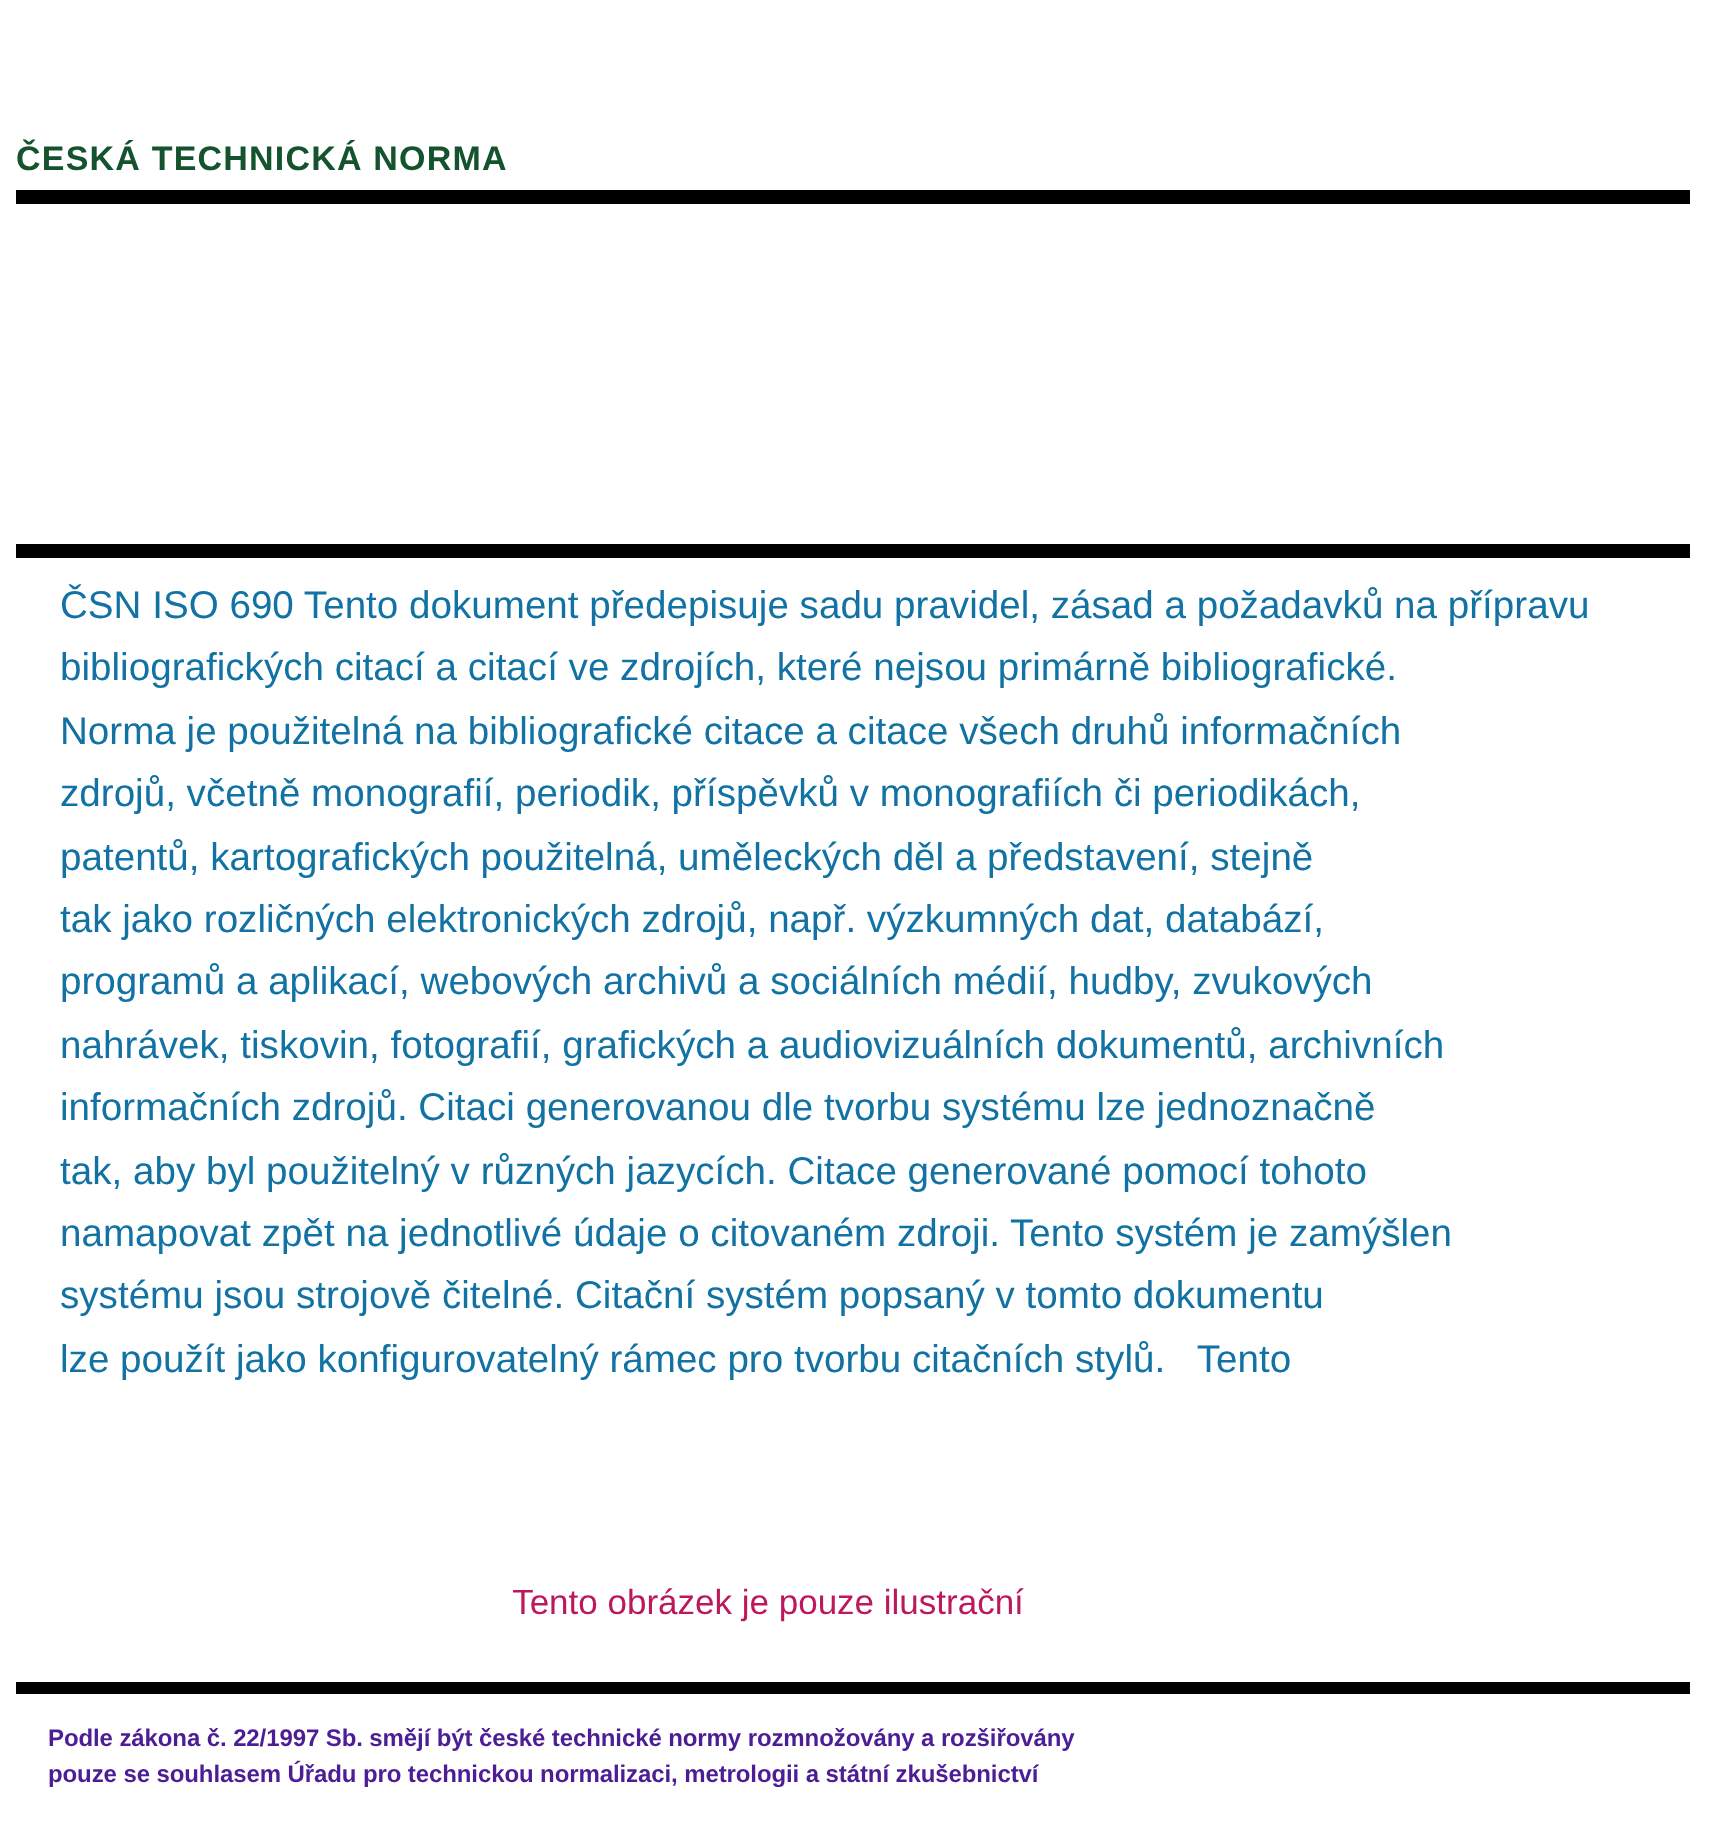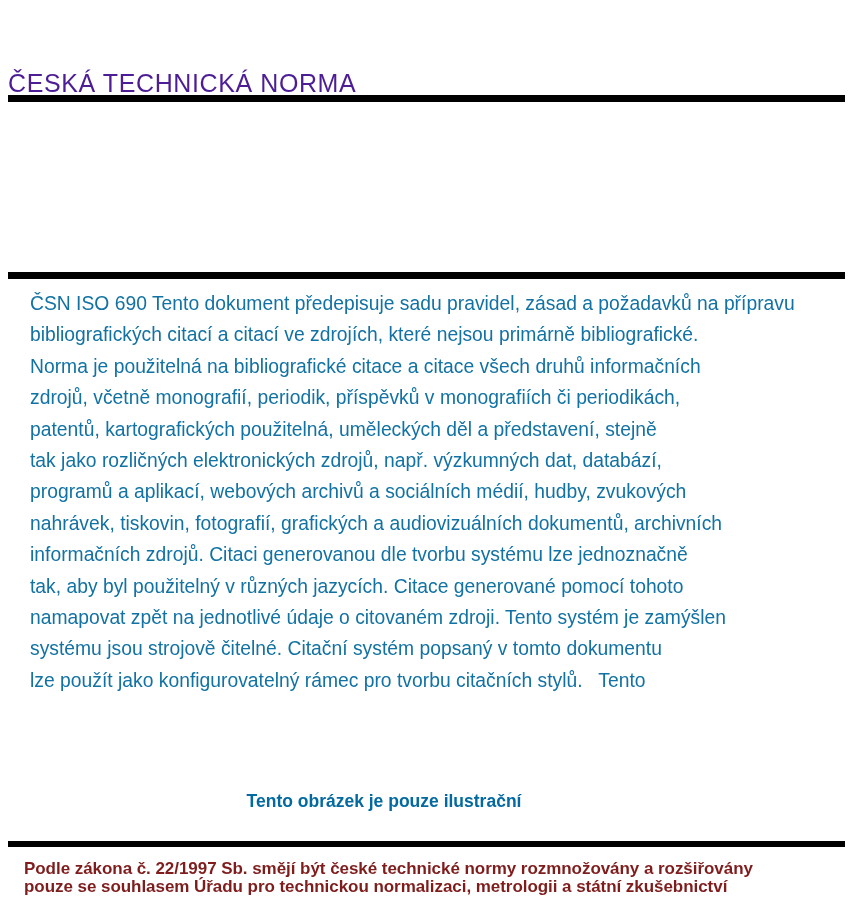--- a/index.html
+++ b/index.html
@@ -31,9 +31,9 @@
     position: absolute;
     left: 8px;
     top: 71px;
-    font-size: 25px;
-    font-weight: normal;
-    color: #4c1d95;
+    font-size: 17px;
+    font-weight: bold;
+    color: #14532d;
     letter-spacing: 0.6px;
     white-space: nowrap;
     line-height: 1;

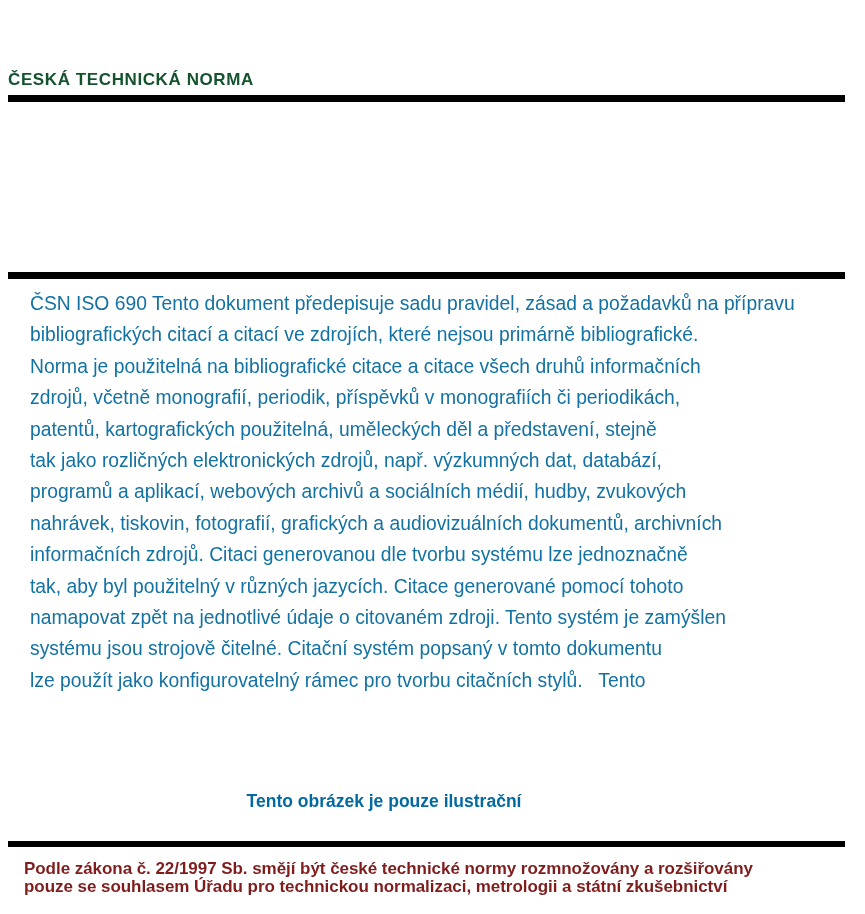--- a/index.html
+++ b/index.html
@@ -73,8 +73,8 @@
     width: 768px;
     text-align: center;
     font-size: 17.5px;
-    font-weight: bold;
-    color: #0369a1;
+    font-weight: normal;
+    color: #be185d;
     line-height: 1.15;
   }
 

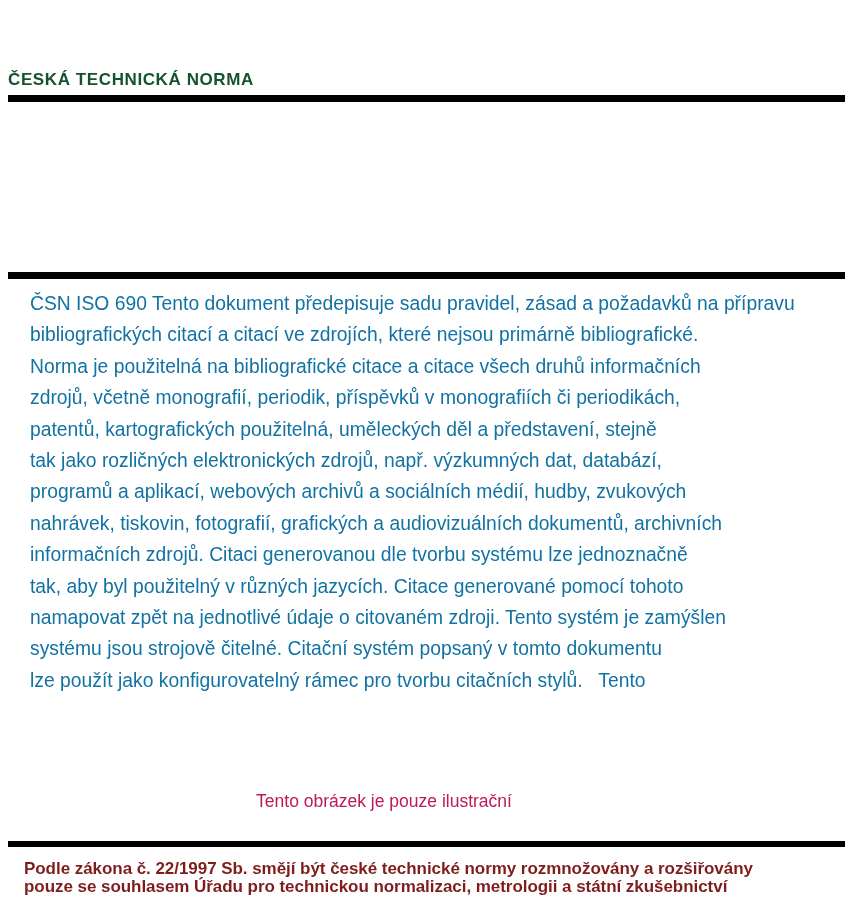--- a/index.html
+++ b/index.html
@@ -86,9 +86,9 @@
     width: 820px;
   }
   .footer-line {
-    font-size: 17px;
+    font-size: 12px;
     font-weight: bold;
-    color: #7f1d1d;
+    color: #4c1d95;
     line-height: 18.3px;
     white-space: pre;
     letter-spacing: -0.05px;

